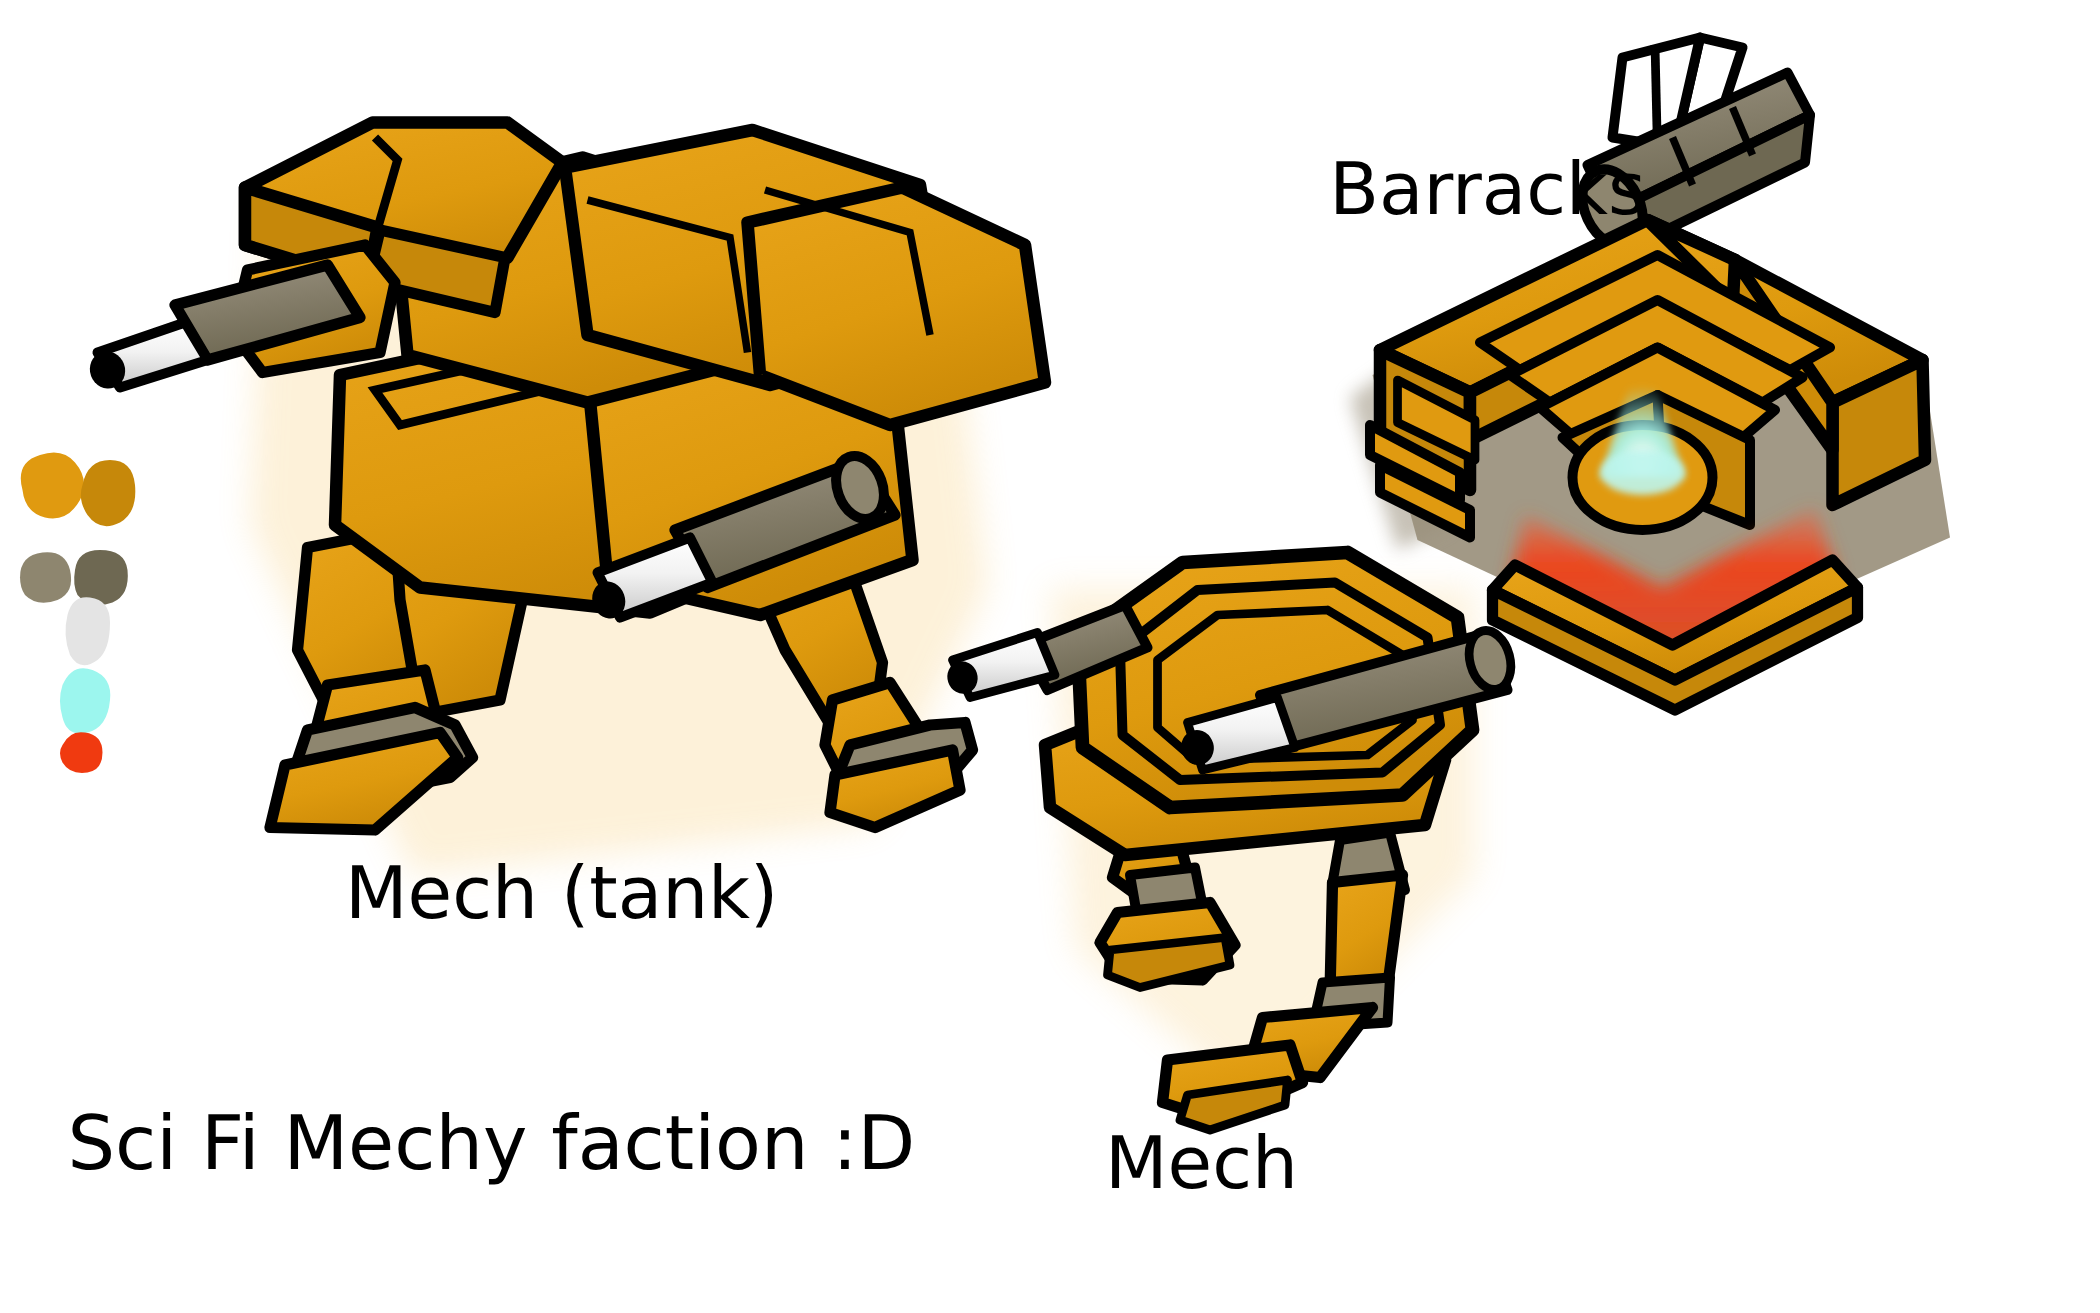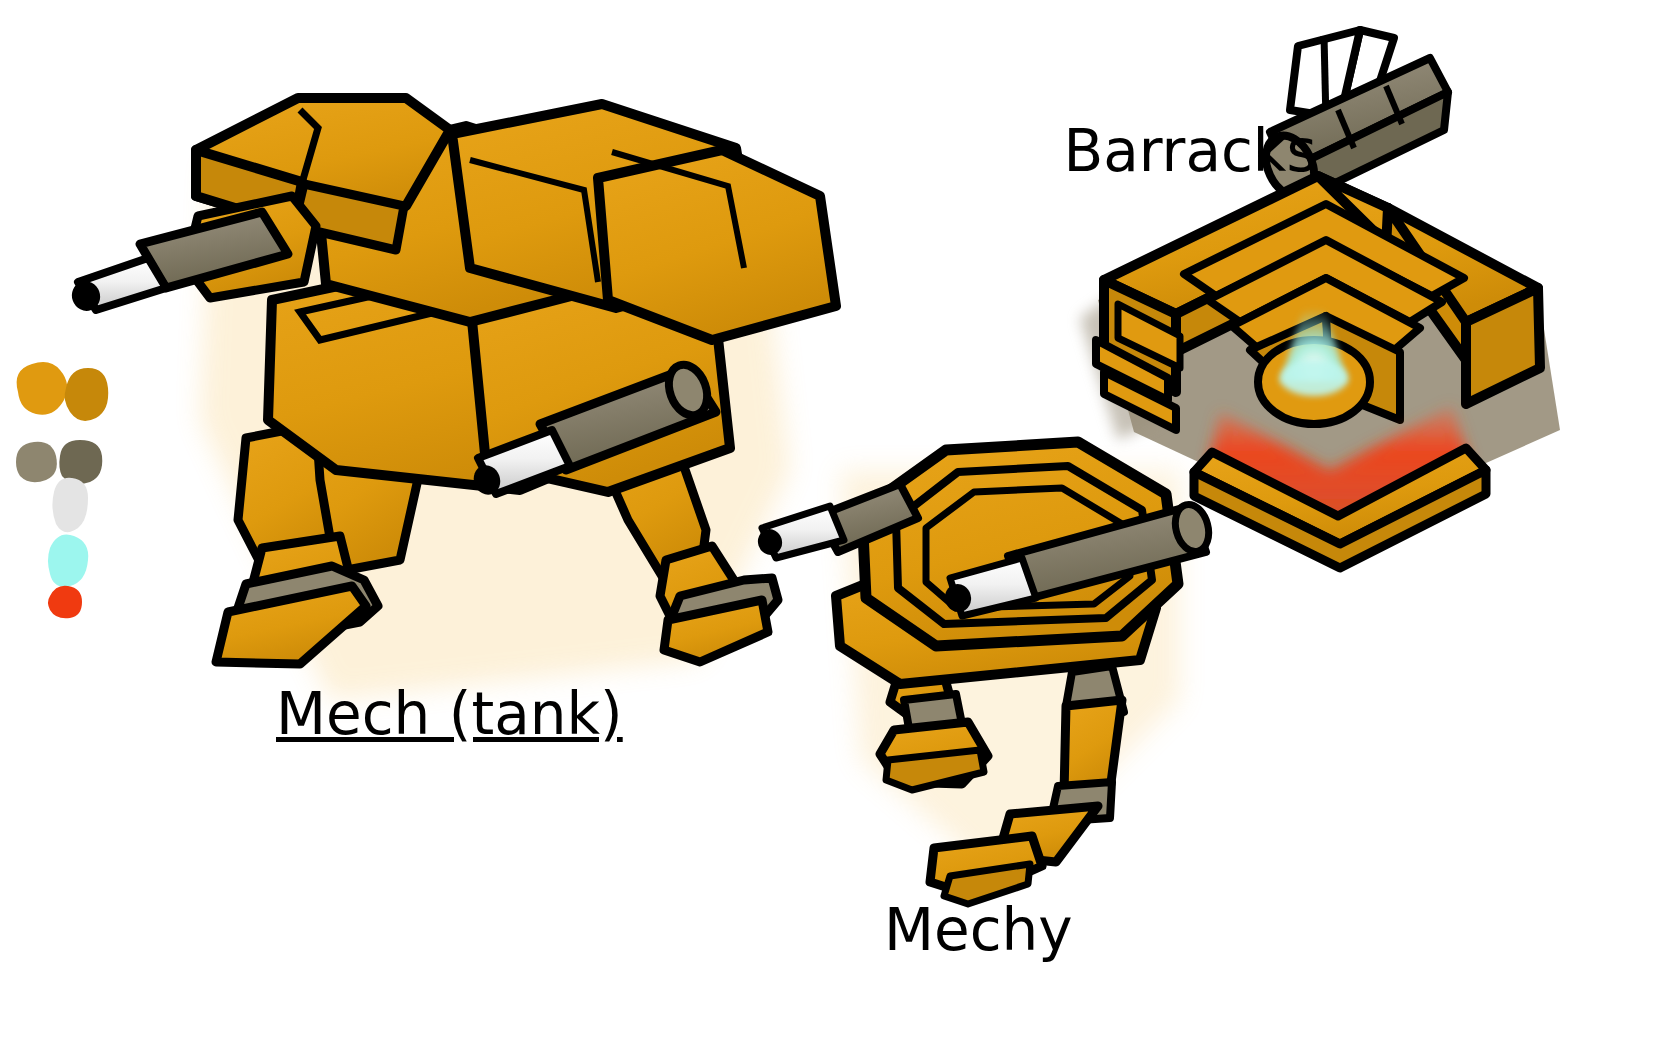--- a/index.html
+++ b/index.html
@@ -10,7 +10,7 @@
   .label{position:absolute;color:#000;font-family:"DejaVu Sans","Liberation Sans",sans-serif;
          font-weight:400;white-space:pre;line-height:1.06;letter-spacing:0px;}
   #barracks-label{left:840px;top:-2px;width:700px;text-align:center;font-size:58px;}
-  #mech-label{left:276px;top:684px;font-size:58px;text-decoration:underline;}
+  #mech-label{left:276px;top:684px;font-size:58px;}
   #scout-label{left:884px;top:900px;font-size:58px;}
   #faction-label{left:54px;top:884px;font-size:60px;}
 </style>

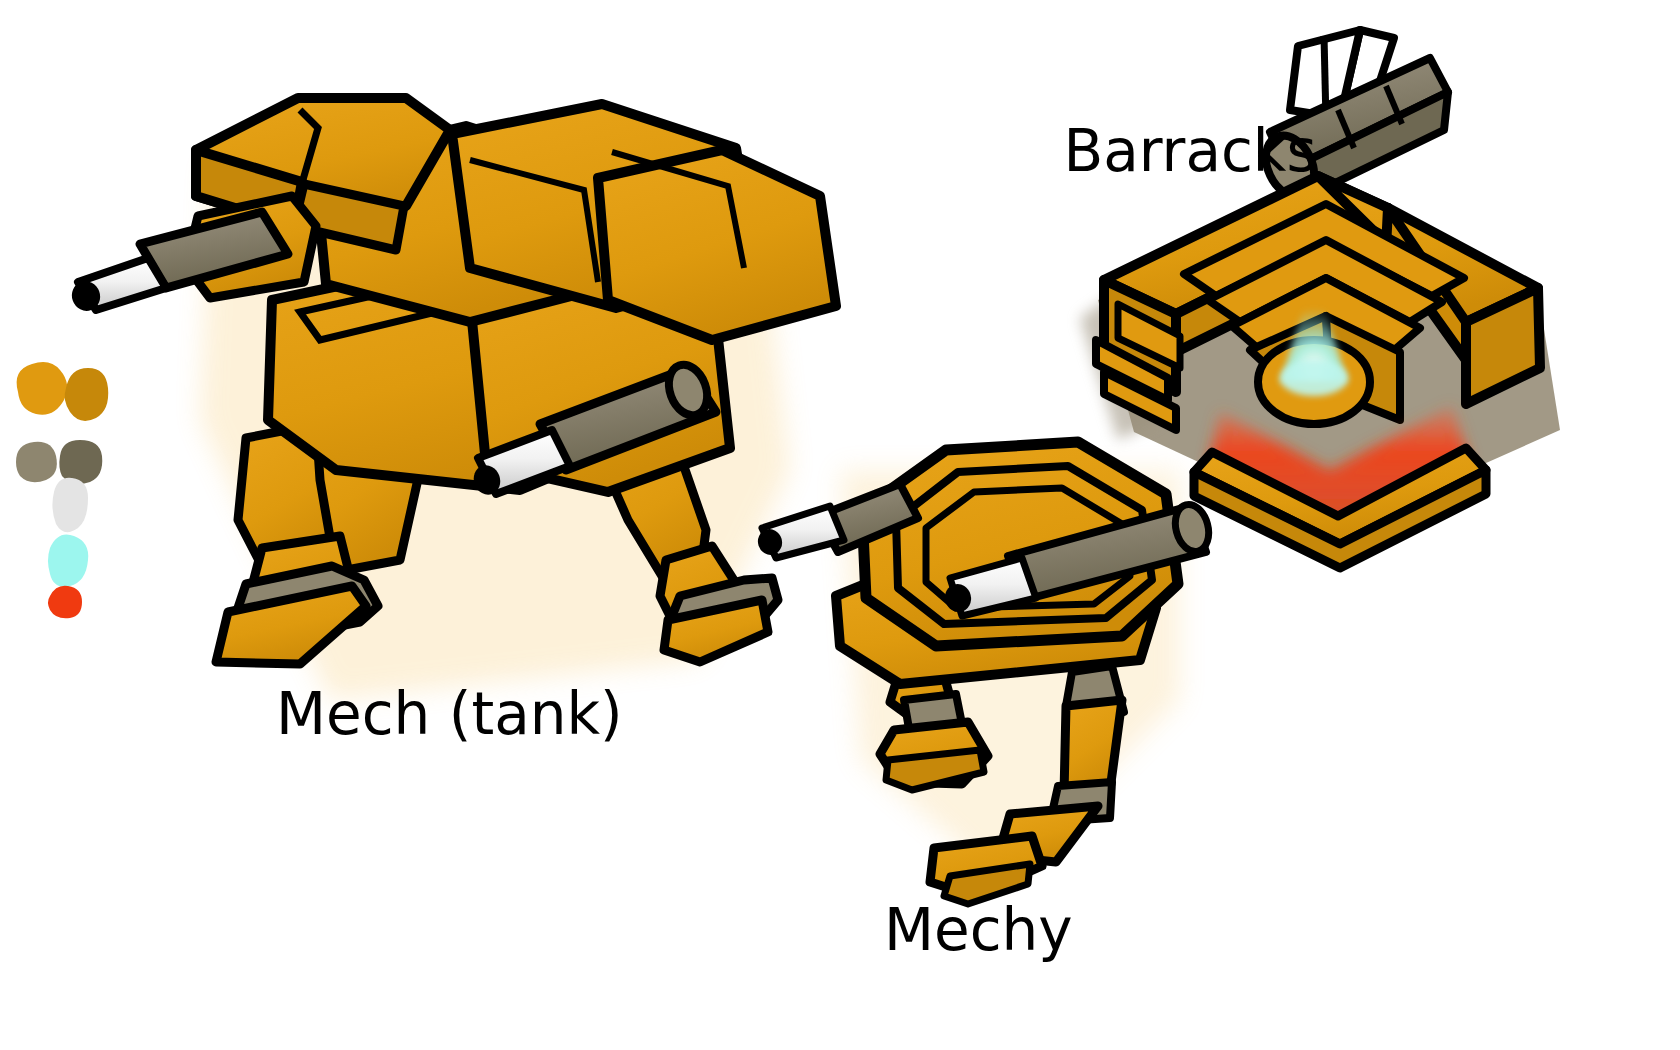--- a/index.html
+++ b/index.html
@@ -249,6 +249,7 @@
 
   <div class="label" id="scout-label">Mechy</div>
 
+  <div class="label" id="faction-label">Sci Fi Mechy faction :D</div>
 
 </div>
 

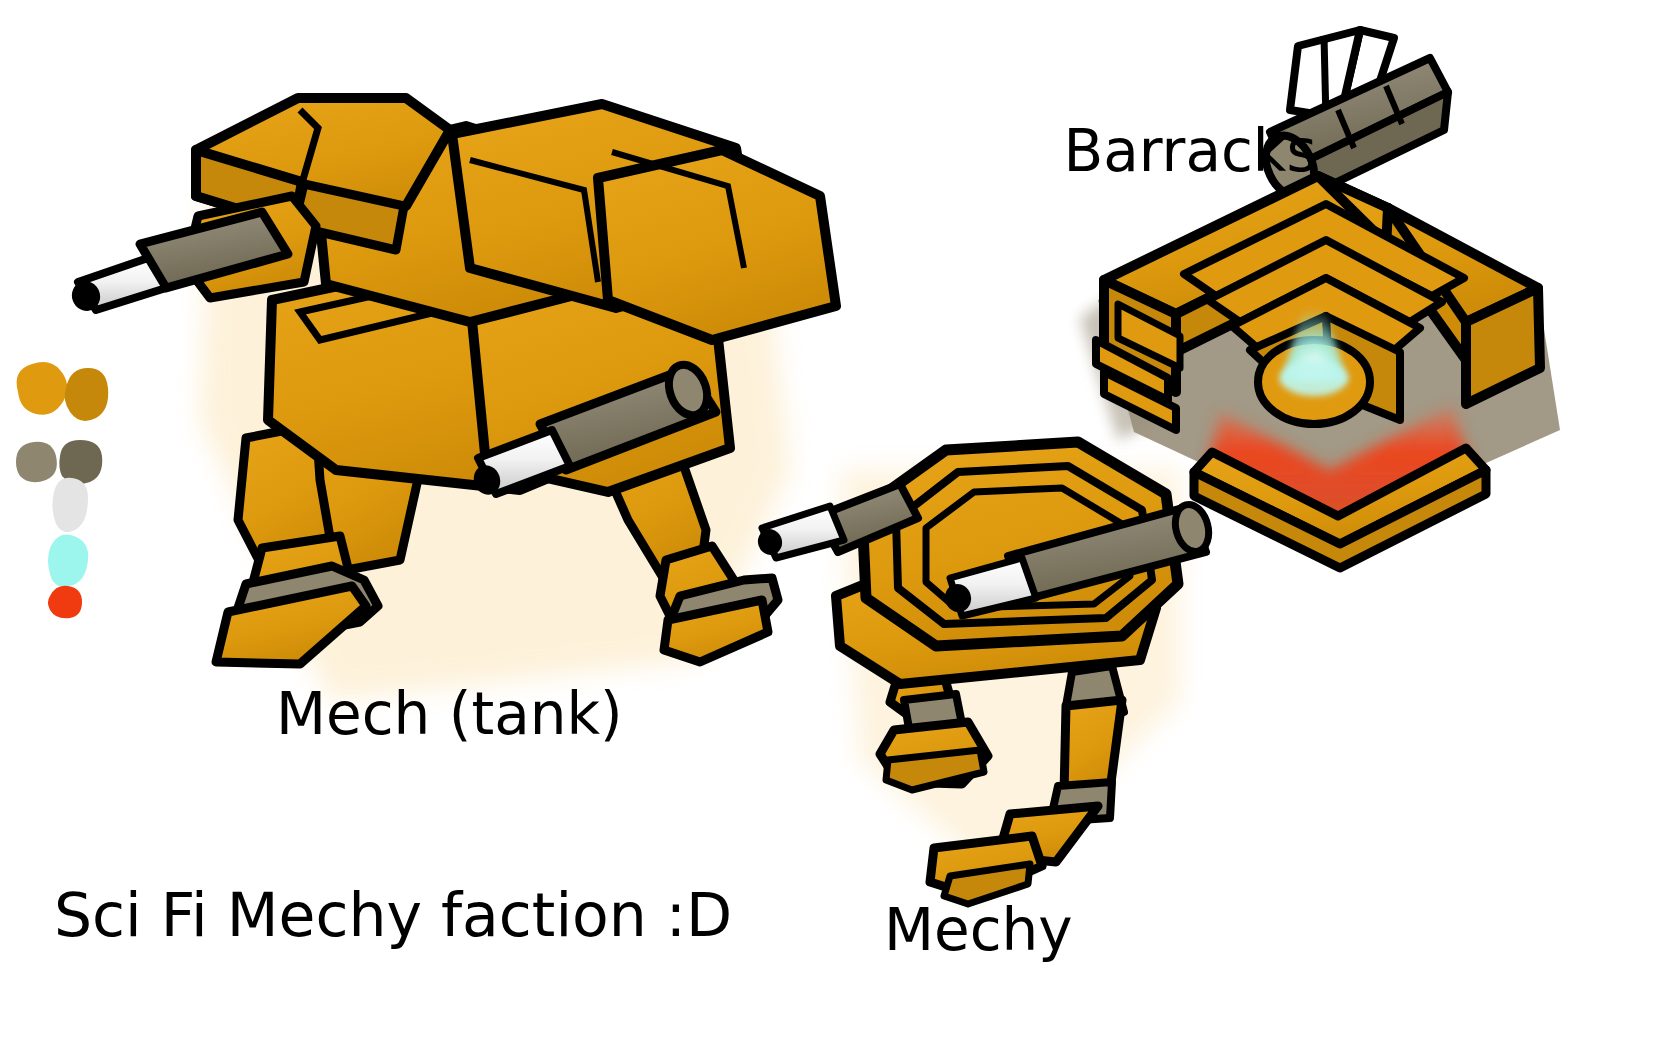--- a/index.html
+++ b/index.html
@@ -247,7 +247,7 @@
 
   <div class="label" id="mech-label">Mech (tank)</div>
 
-  <div class="label" id="scout-label">Mechy</div>
+  <div class="label" id="scout-label">Mech</div>
 
   <div class="label" id="faction-label">Sci Fi Mechy faction :D</div>
 

